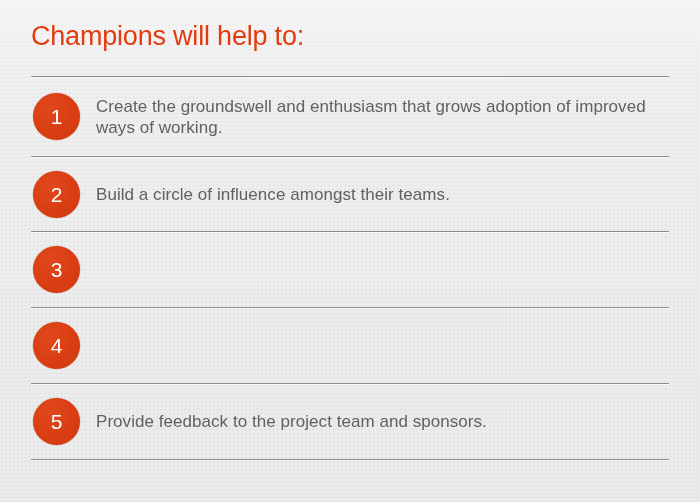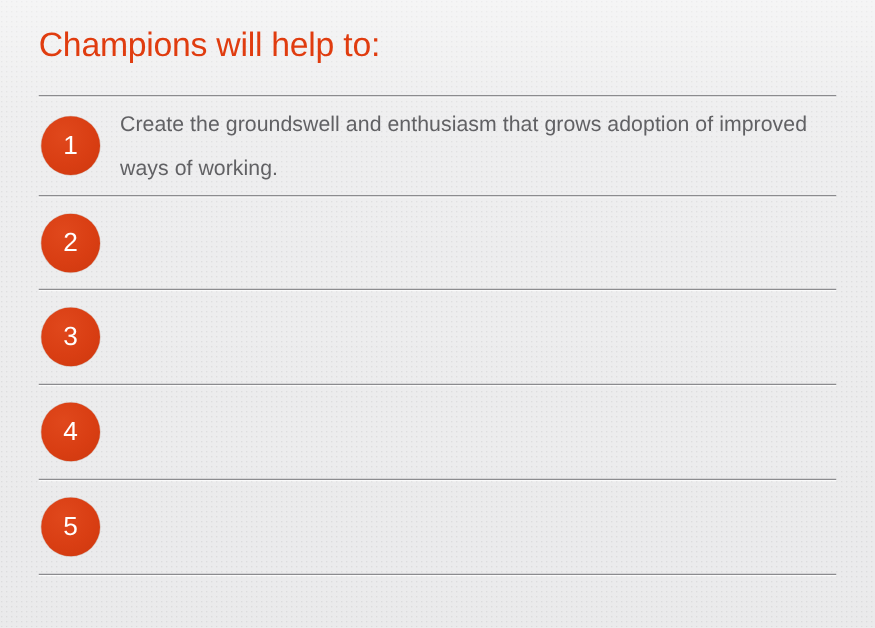--- a/index.html
+++ b/index.html
@@ -109,7 +109,7 @@
     margin-left: 16px;
     color: #616164;
     font-size: 17px;
-    line-height: 35px;
+    line-height: 21px;
     font-weight: 400;
     letter-spacing: 0.05px;
     max-width: 560px;

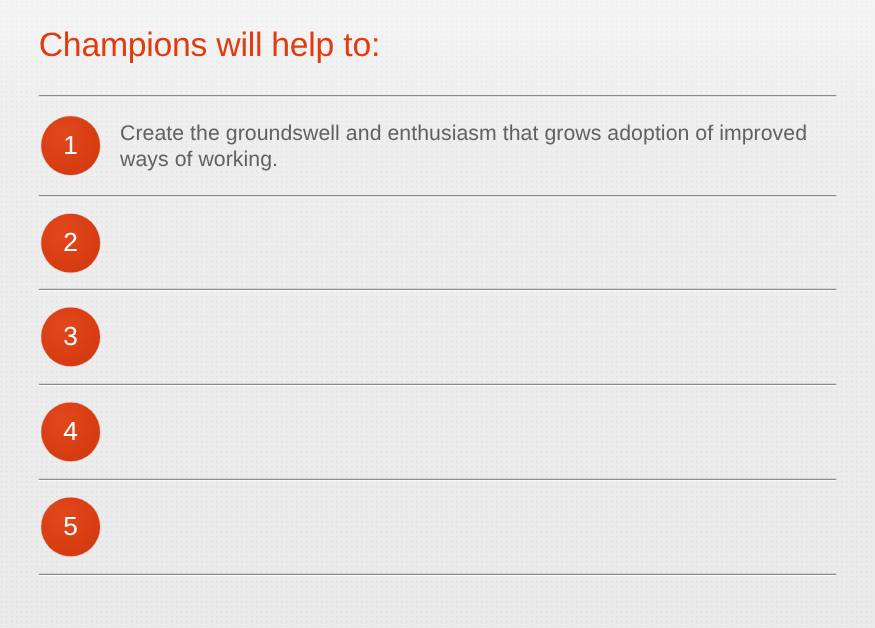--- a/index.html
+++ b/index.html
@@ -139,6 +139,7 @@
       <div class="badge">
         <span>2</span>
       </div>
+      <div class="row-text">Build a circle of influence amongst their teams.</div>
     </div>
 
     <div class="rule"></div>

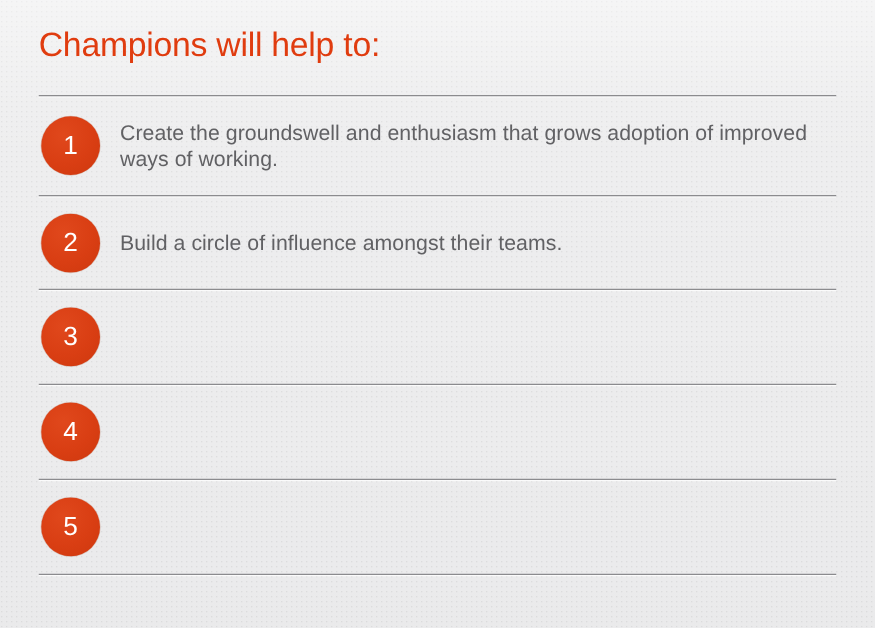--- a/index.html
+++ b/index.html
@@ -164,6 +164,7 @@
       <div class="badge">
         <span>5</span>
       </div>
+      <div class="row-text">Provide feedback to the project team and sponsors.</div>
     </div>
 
     <div class="rule"></div>

